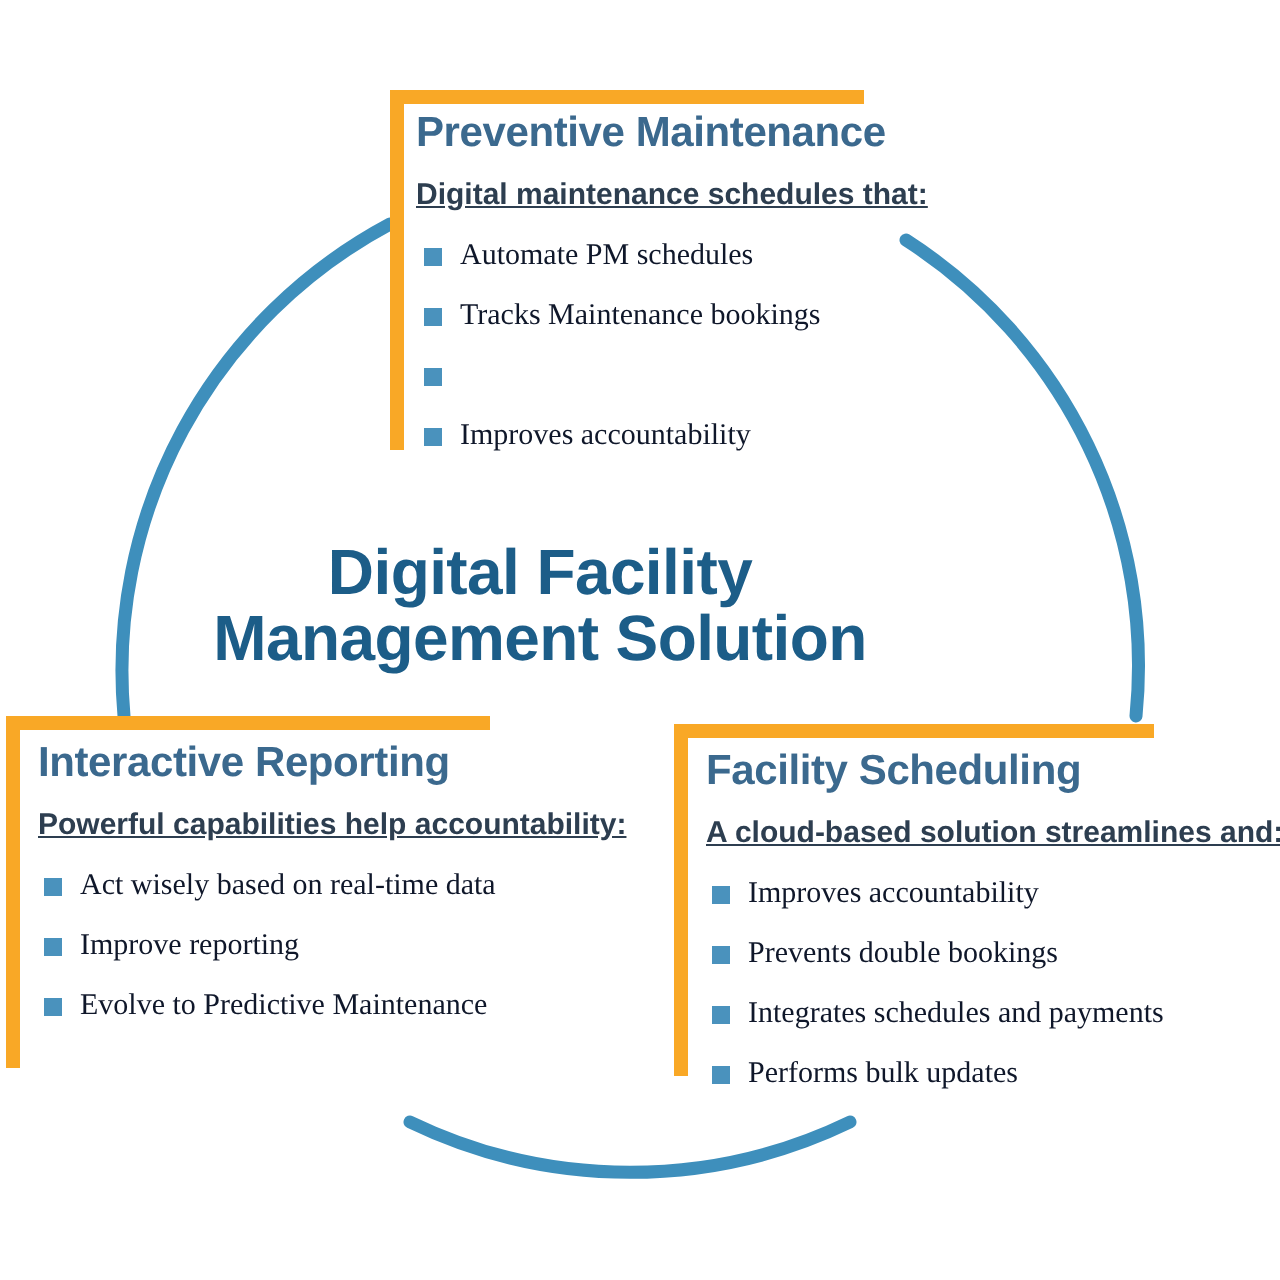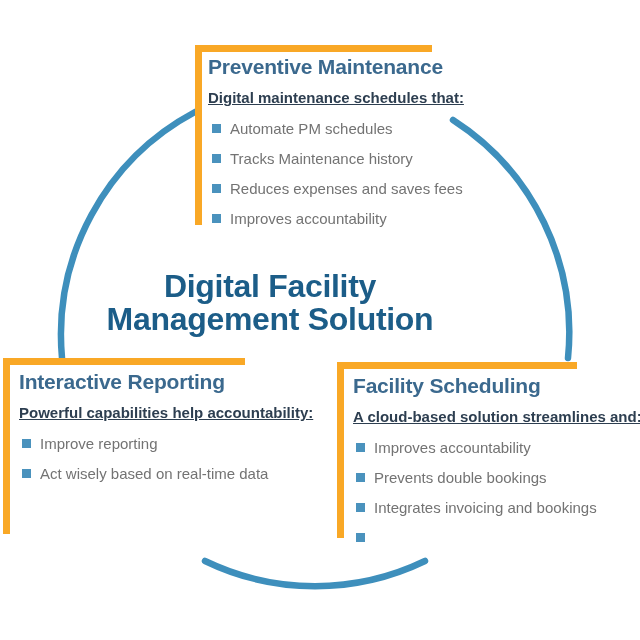--- a/index.html
+++ b/index.html
@@ -76,8 +76,9 @@
     display: flex;
     align-items: center;
     font-size: 15px;
-    color: #737373;
+    color: #0f172a;
     white-space: nowrap;
+    font-family: Liberation Serif, serif;
   }
   .bullet {
     display: inline-block;

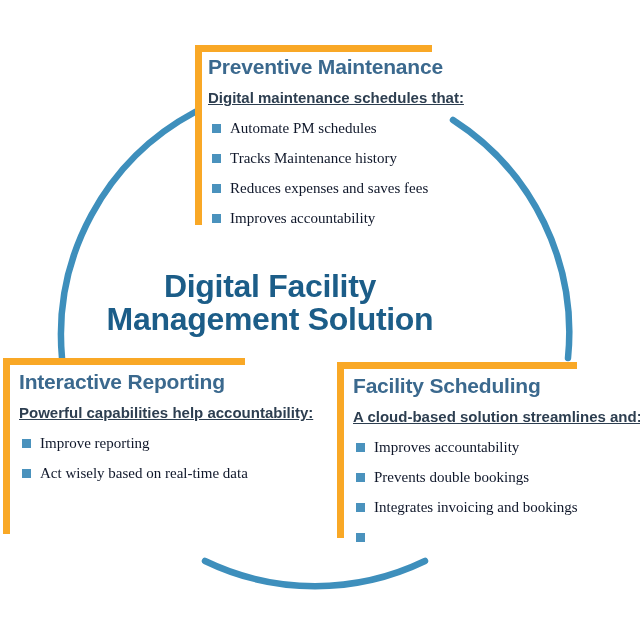--- a/index.html
+++ b/index.html
@@ -141,7 +141,7 @@
         </li>
       <li>
           <span class="bullet"></span>
-          <span>Tracks Maintenance history</span>
+          <span>Tracks Maintenance bookings</span>
         </li>
       <li>
           <span class="bullet"></span>

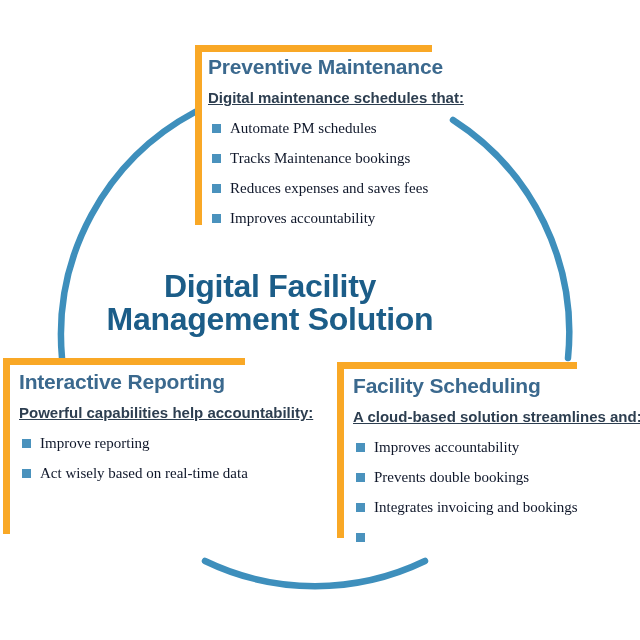--- a/index.html
+++ b/index.html
@@ -145,7 +145,6 @@
         </li>
       <li>
           <span class="bullet"></span>
-          <span>Reduces expenses and saves fees</span>
         </li>
       <li>
           <span class="bullet"></span>

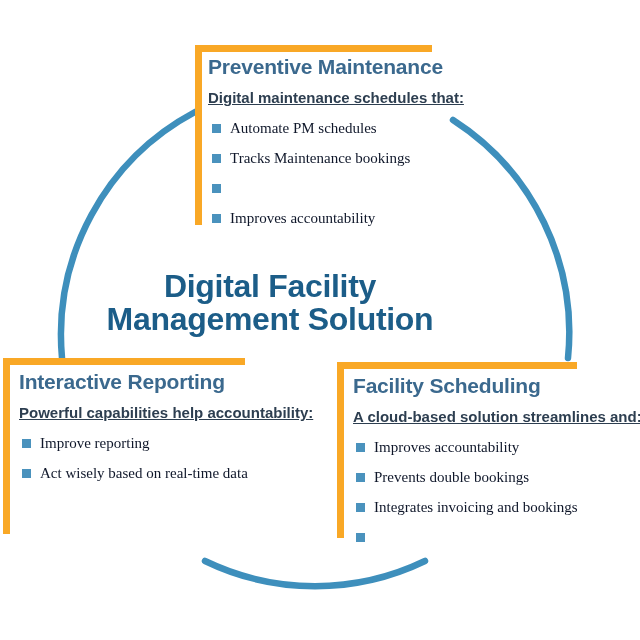--- a/index.html
+++ b/index.html
@@ -161,11 +161,11 @@
     <ul class="items">
       <li>
           <span class="bullet"></span>
-          <span>Improve reporting</span>
+          <span>Act wisely based on real-time data</span>
         </li>
       <li>
           <span class="bullet"></span>
-          <span>Act wisely based on real-time data</span>
+          <span>Improve reporting</span>
         </li>
     </ul>
   </div>

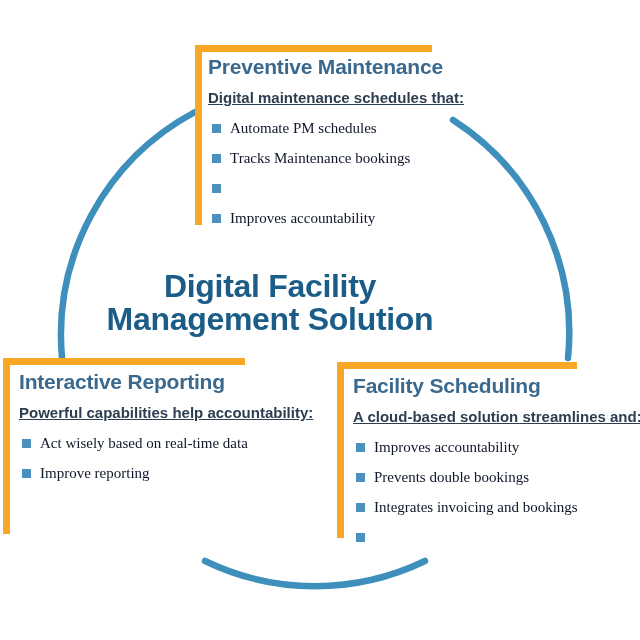--- a/index.html
+++ b/index.html
@@ -167,6 +167,10 @@
           <span class="bullet"></span>
           <span>Improve reporting</span>
         </li>
+      <li>
+          <span class="bullet"></span>
+          <span>Evolve to Predictive Maintenance</span>
+        </li>
     </ul>
   </div>
 

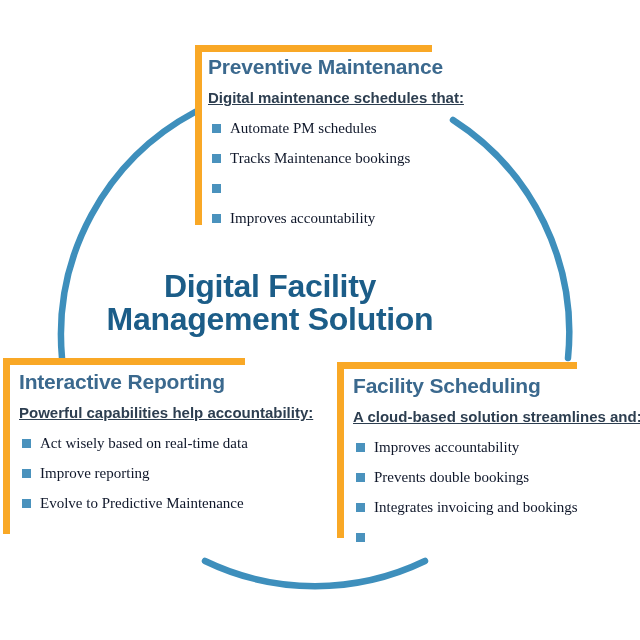--- a/index.html
+++ b/index.html
@@ -190,7 +190,7 @@
         </li>
       <li>
           <span class="bullet"></span>
-          <span>Integrates invoicing and bookings</span>
+          <span>Integrates schedules and payments</span>
         </li>
       <li>
           <span class="bullet"></span>

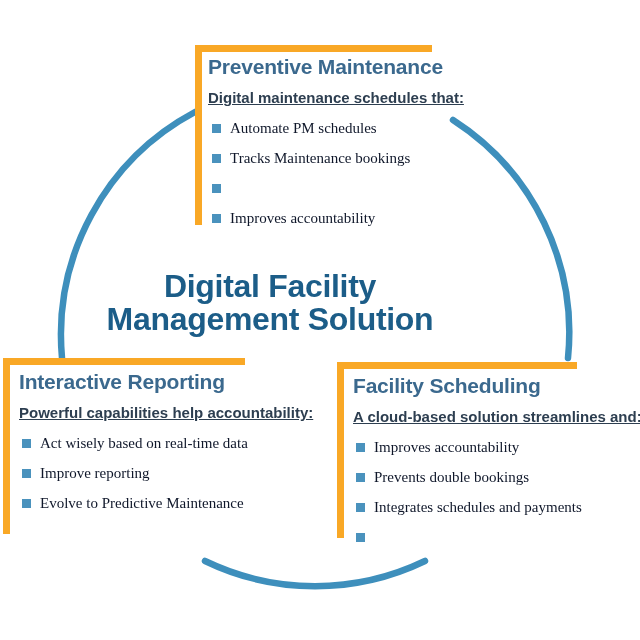--- a/index.html
+++ b/index.html
@@ -194,6 +194,7 @@
         </li>
       <li>
           <span class="bullet"></span>
+          <span>Performs bulk updates</span>
         </li>
     </ul>
   </div>

